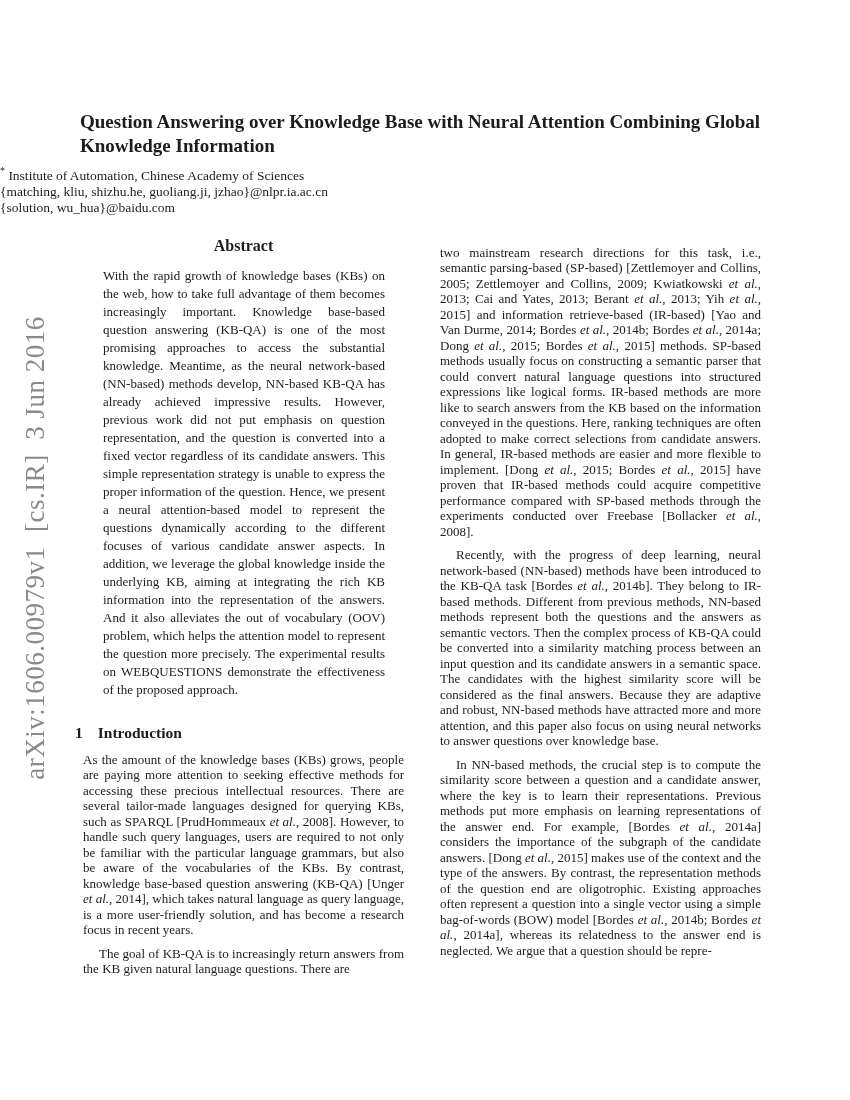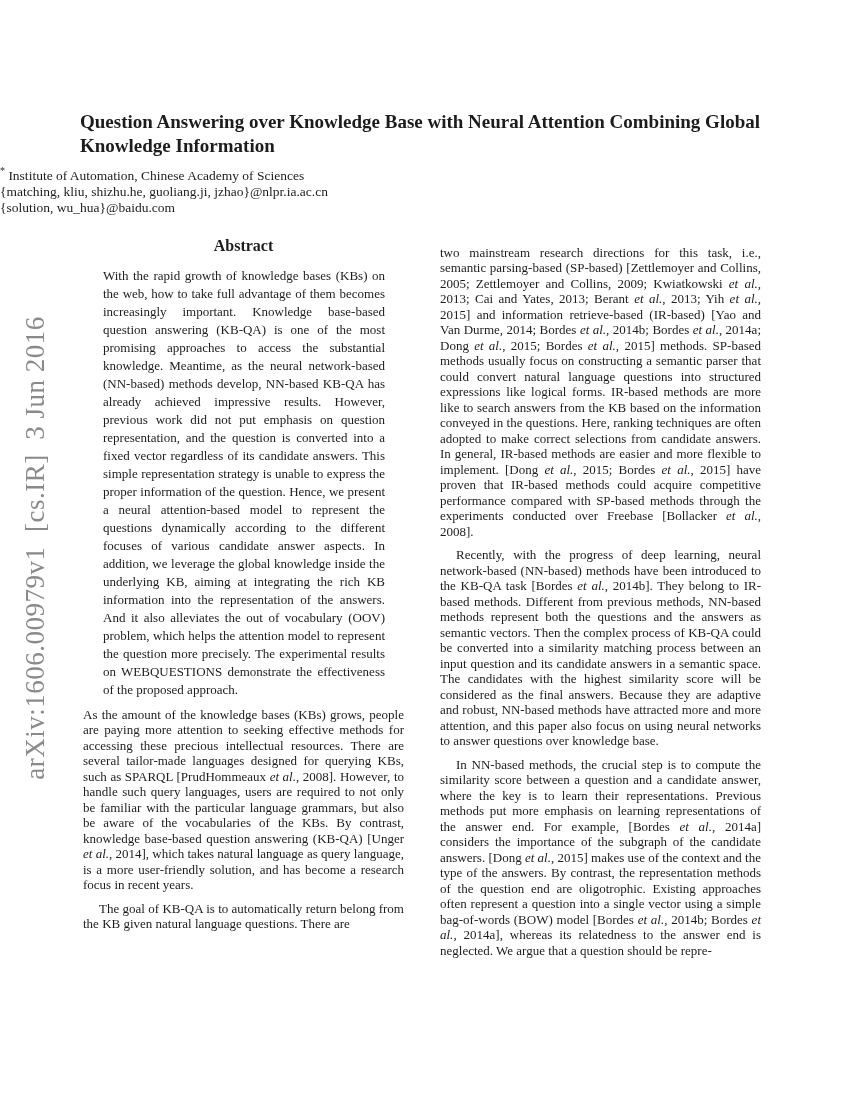--- a/index.html
+++ b/index.html
@@ -98,6 +98,9 @@
       <h2 class="abstract-heading">Abstract</h2>
       <div class="abstract-body">With the rapid growth of knowledge bases (KBs) on the web, how to take full advantage of them becomes increasingly important. Knowledge base-based question answering (KB-QA) is one of the most promising approaches to access the substantial knowledge. Meantime, as the neural network-based (NN-based) methods develop, NN-based KB-QA has already achieved impressive results. However, previous work did not put emphasis on question representation, and the question is converted into a fixed vector regardless of its candidate answers. This simple representation strategy is unable to express the proper information of the question. Hence, we present a neural attention-based model to represent the questions dynamically according to the different focuses of various candidate answer aspects. In addition, we leverage the global knowledge inside the underlying KB, aiming at integrating the rich KB information into the representation of the answers. And it also alleviates the out of vocabulary (OOV) problem, which helps the attention model to represent the question more precisely. The experimental results on WEBQUESTIONS demonstrate the effectiveness of the proposed approach.</div>
 
+      <h2 class="section-heading">
+        <span class="sec-num">1</span><span class="sec-title">Introduction</span>
+      </h2>
 
       <div id="left-paras">
           <p class="para">As the amount of the knowledge bases (KBs) grows, people are paying more attention to seeking effective methods for accessing these precious intellectual resources. There are several tailor-made languages designed for querying KBs, such as SPARQL [PrudHommeaux <i>et al.</i>, 2008]. However, to handle such query languages, users are required to not only be familiar with the particular language grammars, but also be aware of the vocabularies of the KBs. By contrast, knowledge base-based question answering (KB-QA) [Unger <i>et al.</i>, 2014], which takes natural language as query language, is a more user-friendly solution, and has become a research focus in recent years.</p>

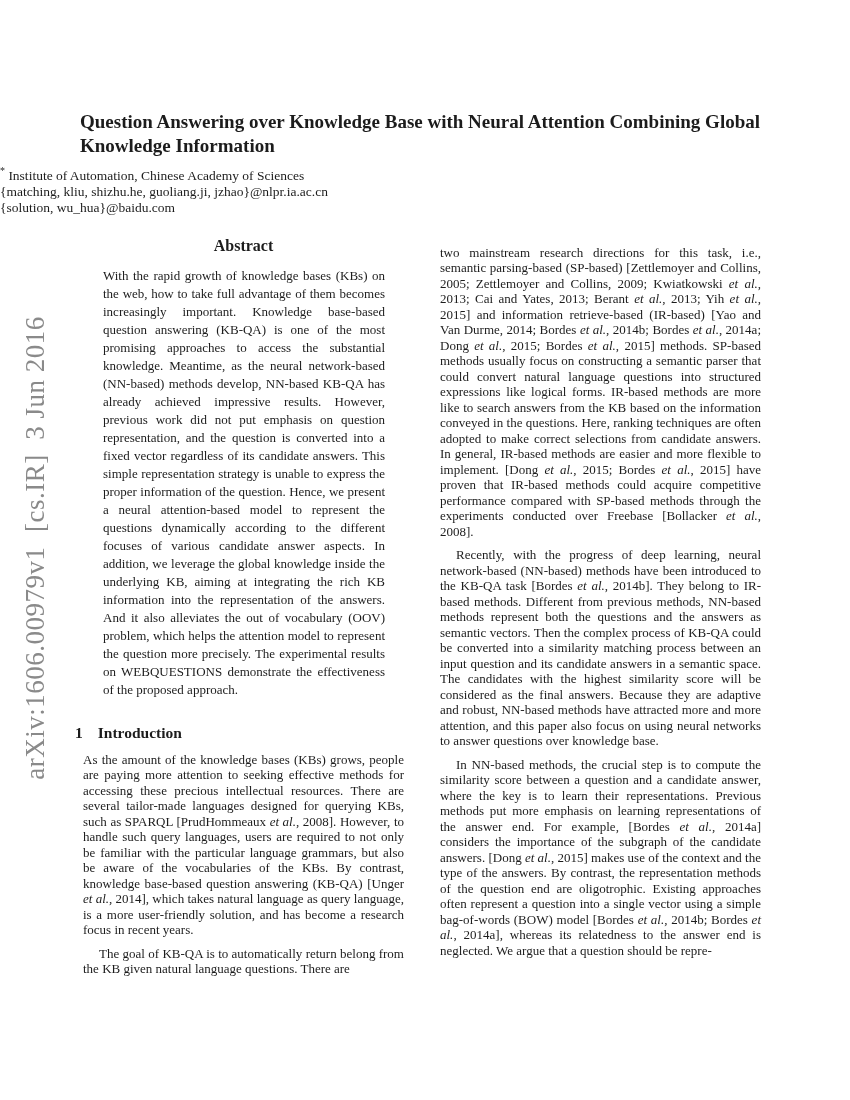--- a/index.html
+++ b/index.html
@@ -104,7 +104,7 @@
 
       <div id="left-paras">
           <p class="para">As the amount of the knowledge bases (KBs) grows, people are paying more attention to seeking effective methods for accessing these precious intellectual resources. There are several tailor-made languages designed for querying KBs, such as SPARQL [PrudHommeaux <i>et al.</i>, 2008]. However, to handle such query languages, users are required to not only be familiar with the particular language grammars, but also be aware of the vocabularies of the KBs. By contrast, knowledge base-based question answering (KB-QA) [Unger <i>et al.</i>, 2014], which takes natural language as query language, is a more user-friendly solution, and has become a research focus in recent years.</p>
-          <p class="para indent gap">The goal of KB-QA is to automatically return belong from the KB given natural language questions. There are</p>
+          <p class="para indent gap">The goal of KB-QA is to increasingly return answers from the KB given natural language questions. There are</p>
         </div>
     </section>
 

